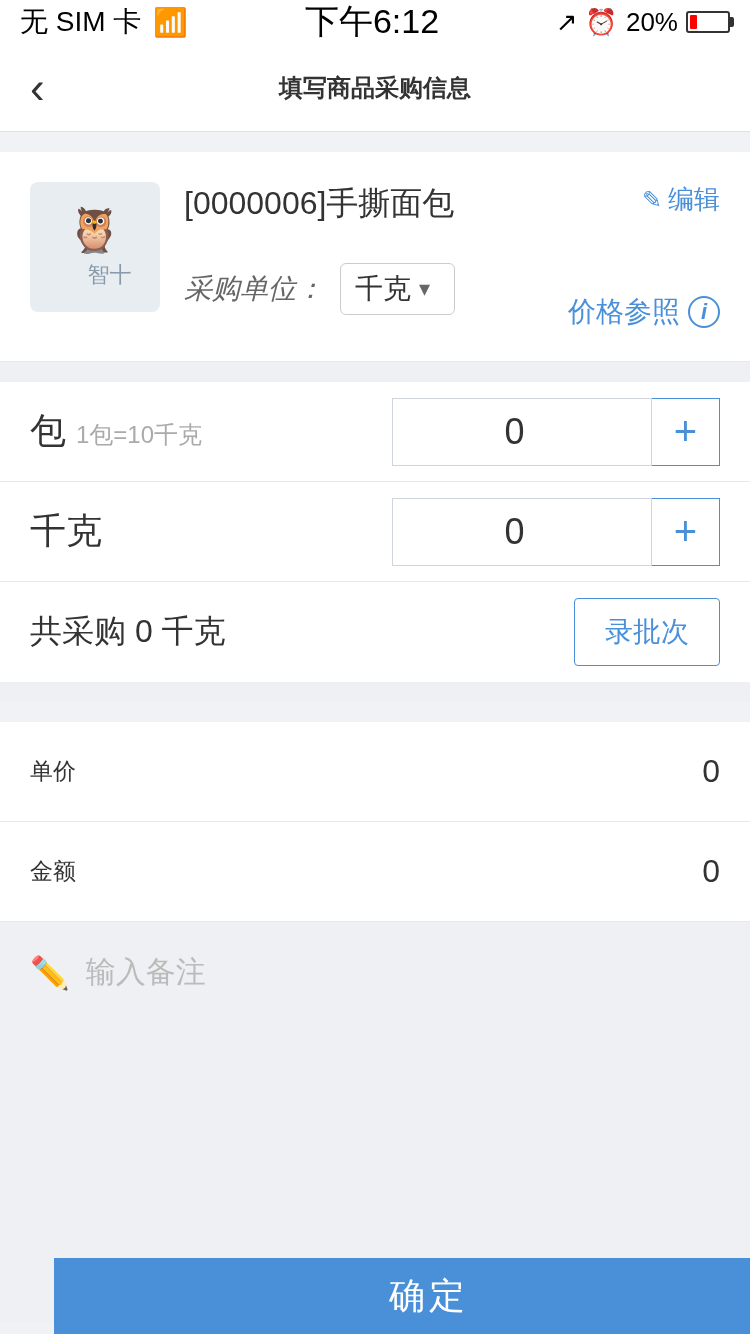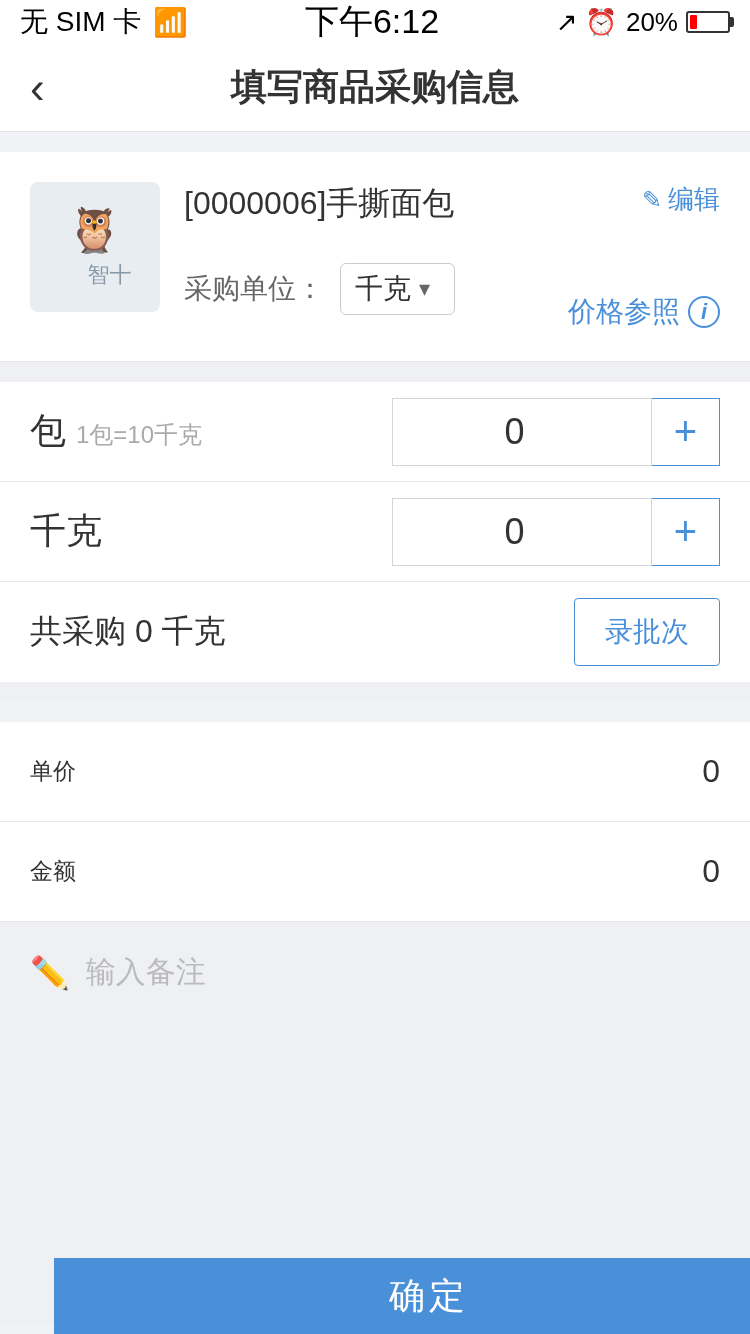--- a/index.html
+++ b/index.html
@@ -58,7 +58,7 @@
       display: flex; align-items: center;
     }
     .nav-title {
-      font-size: 36px; font-weight: 600; color: #333;
+      font-size: 24px; font-weight: 600; color: #333;
     }
 
     

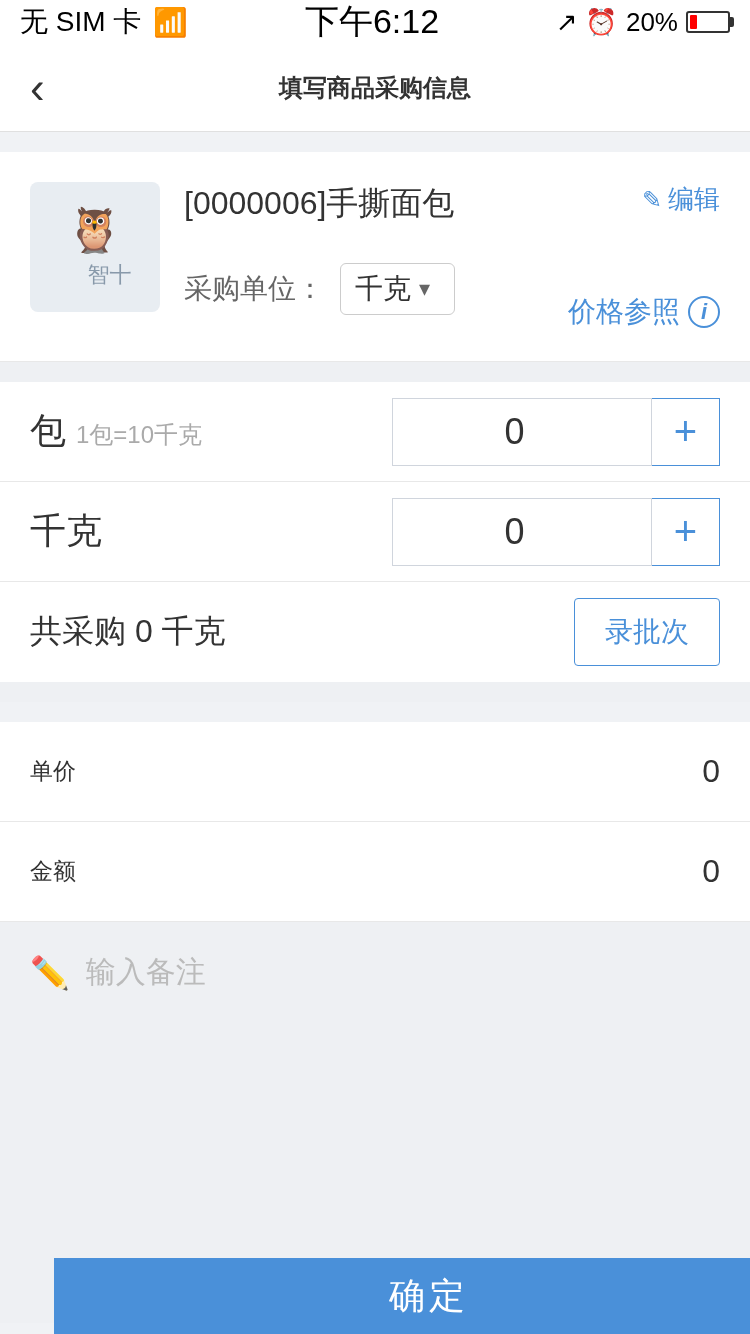--- a/index.html
+++ b/index.html
@@ -99,7 +99,7 @@
     .unit-row {
       display: flex; align-items: center; margin-top: 20px; gap: 16px;
     }
-    .unit-label { font-size: 28px; color: #666; }
+    .unit-label { font-size: 28px; color: #666; font-style: italic; }
     .unit-select {
       border: 1px solid #ccc; border-radius: 6px;
       padding: 6px 24px 6px 14px;

